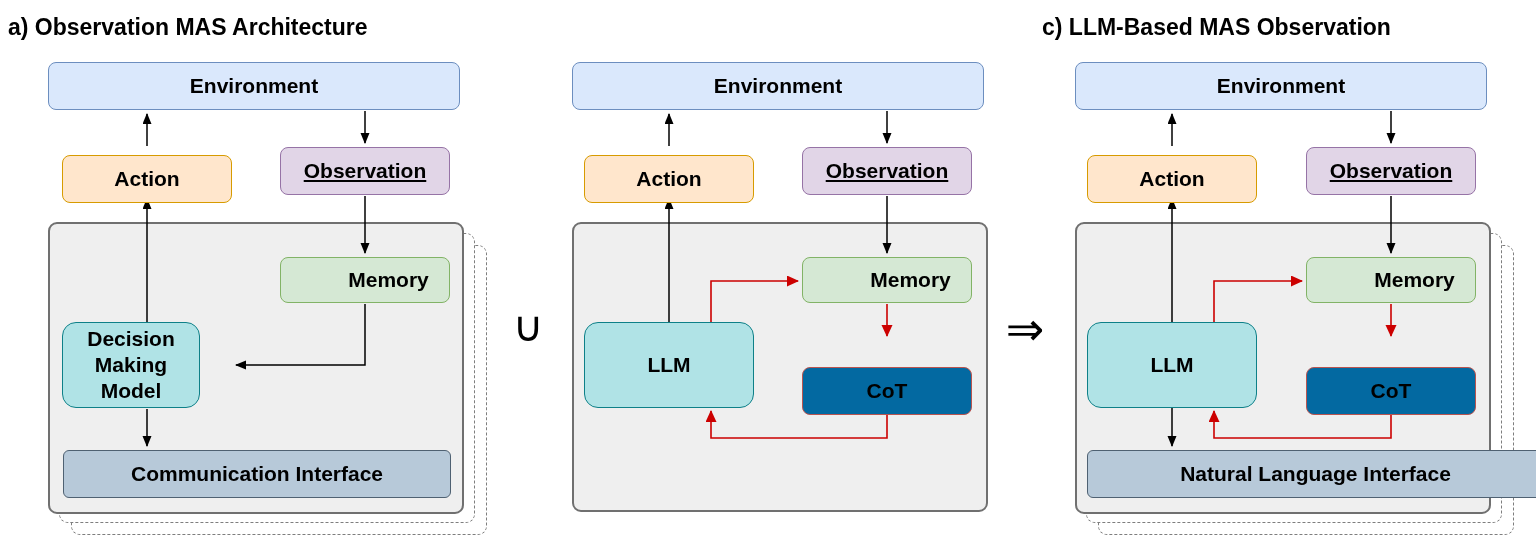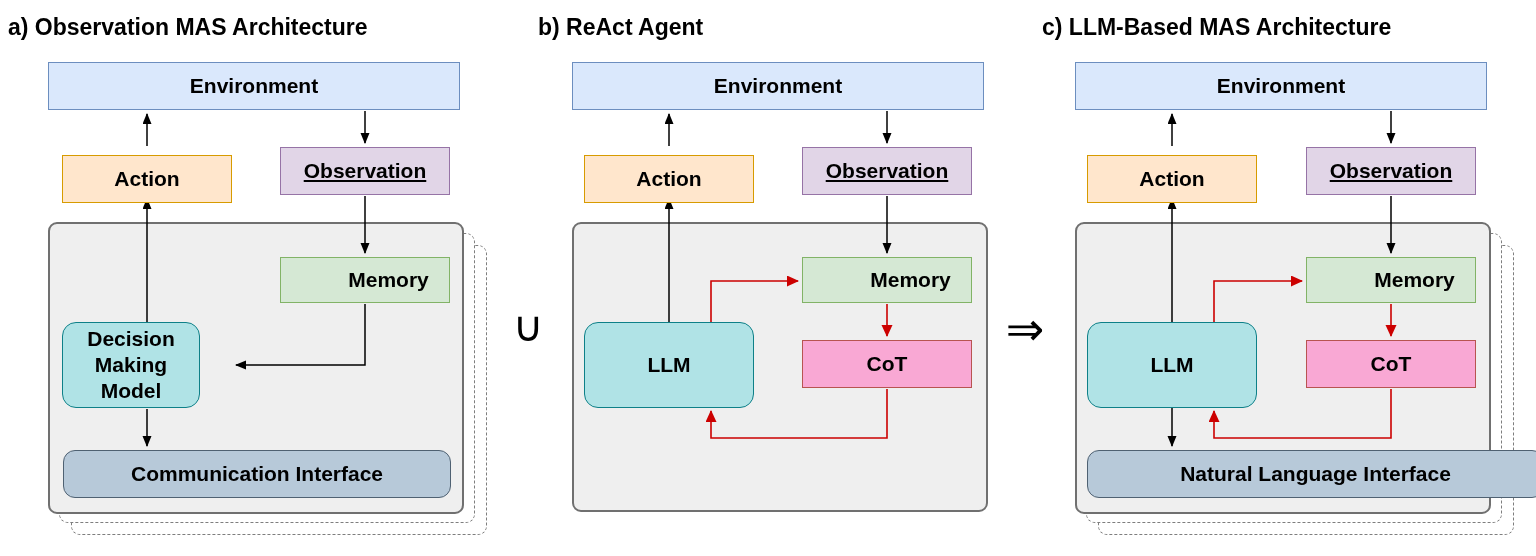--- a/index.html
+++ b/index.html
@@ -44,7 +44,6 @@
 <div class="canvas">
 
   <div class="title" style="left:8px;top:14px">a) Observation MAS Architecture</div>
-  <div class="title" style="left:538px;top:14px">b) ReAct Agent</div>
   <div class="title" style="left:1042px;top:14px">c) LLM-Based MAS Architecture</div>
 
   <div class="operator" style="left:501px;top:297px;width:54px;height:60px;font-size:42px;line-height:60px">∪</div>

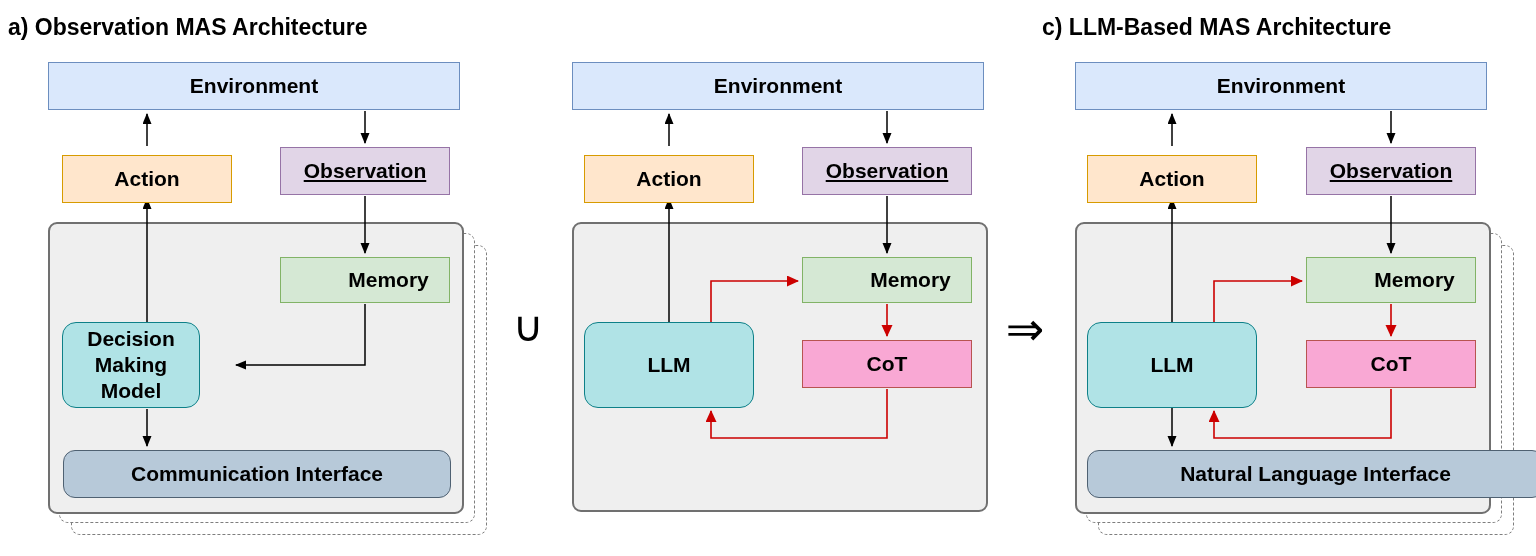--- a/index.html
+++ b/index.html
@@ -44,7 +44,7 @@
 <div class="canvas">
 
   <div class="title" style="left:8px;top:14px">a) Observation MAS Architecture</div>
-  <div class="title" style="left:1042px;top:14px">c) LLM-Based MAS Architecture</div>
+  <div class="title" style="left:1042px;top:14px">c) LLM-Based MAS Observation</div>
 
   <div class="operator" style="left:501px;top:297px;width:54px;height:60px;font-size:42px;line-height:60px">∪</div>
   <div class="operator" style="left:993px;top:301px;width:64px;height:56px;font-size:46px;line-height:56px">⇒</div>

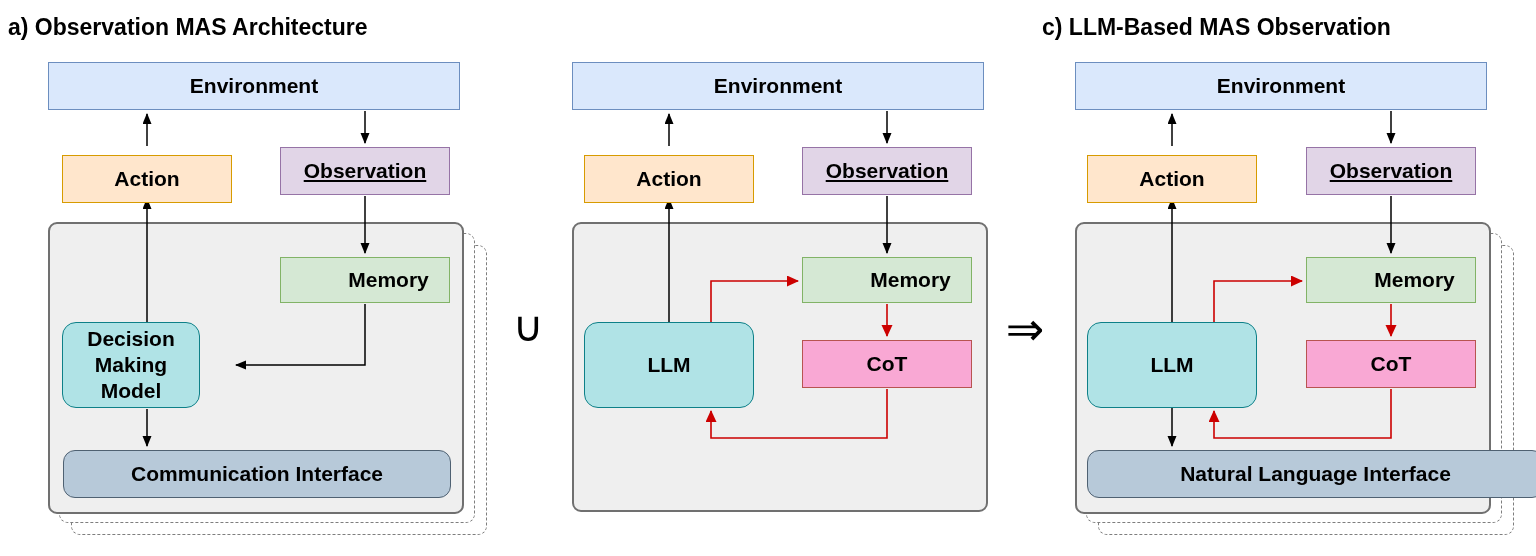--- a/index.html
+++ b/index.html
@@ -26,7 +26,7 @@
   .box{
     position:absolute;z-index:4;display:flex;align-items:center;justify-content:center;
     font-weight:bold;font-size:21px;text-align:center;line-height:1.25;
-    border-radius:0;box-sizing:border-box;
+    border-radius:8px;box-sizing:border-box;
   }
   .box.big{border-radius:14px;}
   .box.bar{border-radius:12px;}

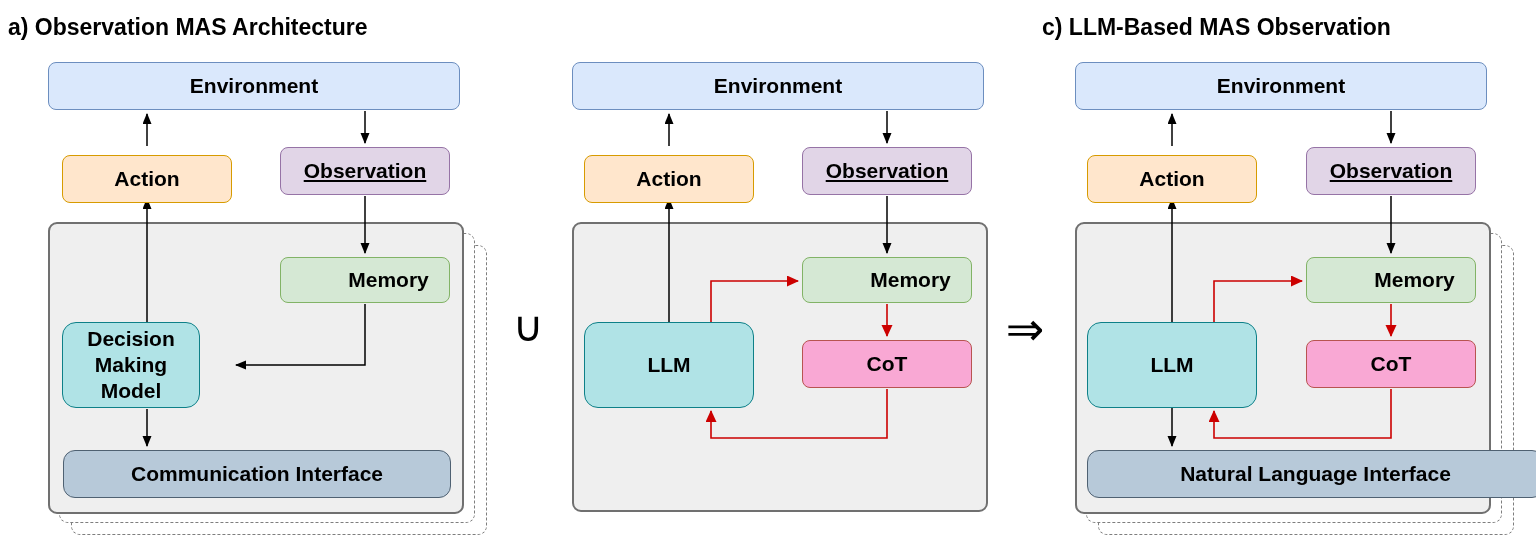--- a/index.html
+++ b/index.html
@@ -35,7 +35,7 @@
   .obs{background:#e1d5e7;border:1.6px solid #9673a6;text-decoration:underline;}
   .mem{background:#d5e8d4;border:1.6px solid #82b366;padding-left:47px;}
   .llm{background:#b0e3e6;border:1.8px solid #0e8088;}
-  .cot{background:#f9a8d4;border:1.6px solid #b85450;}
+  .cot{background:#0369a1;border:1.6px solid #b85450;margin-top:27px;}
   .itf{background:#b7c9d9;border:1.8px solid #4f6172;}
 </style>
 </head>

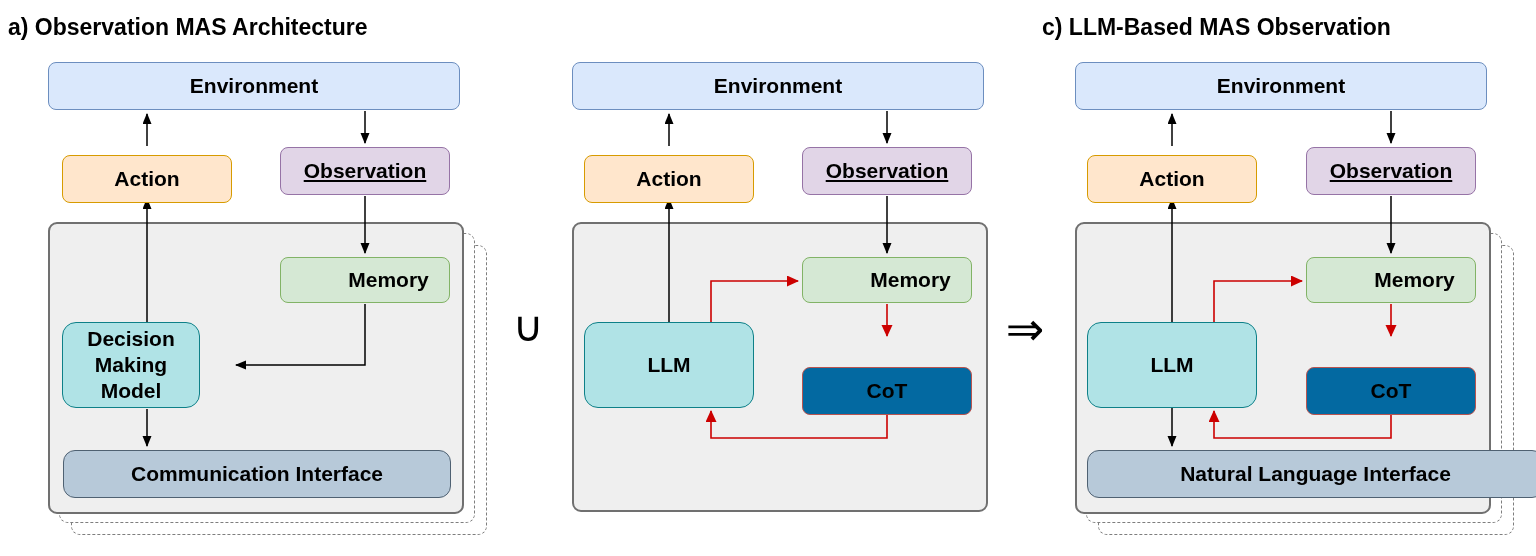--- a/index.html
+++ b/index.html
@@ -29,7 +29,7 @@
     border-radius:8px;box-sizing:border-box;
   }
   .box.big{border-radius:14px;}
-  .box.bar{border-radius:12px;}
+  .box.bar{border-radius:6px;}
   .env{background:#dae8fc;border:1.6px solid #6c8ebf;}
   .act{background:#ffe6cc;border:1.6px solid #d79b00;margin-top:8px;}
   .obs{background:#e1d5e7;border:1.6px solid #9673a6;text-decoration:underline;}

